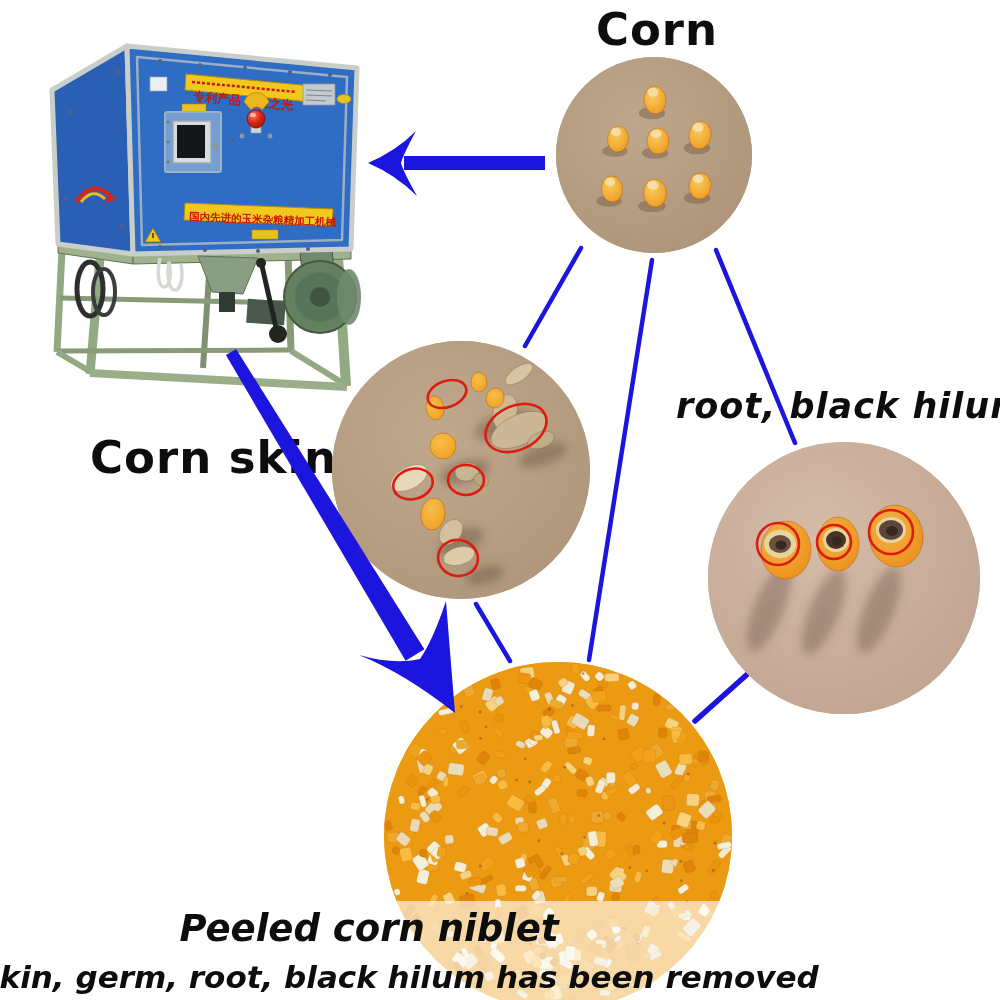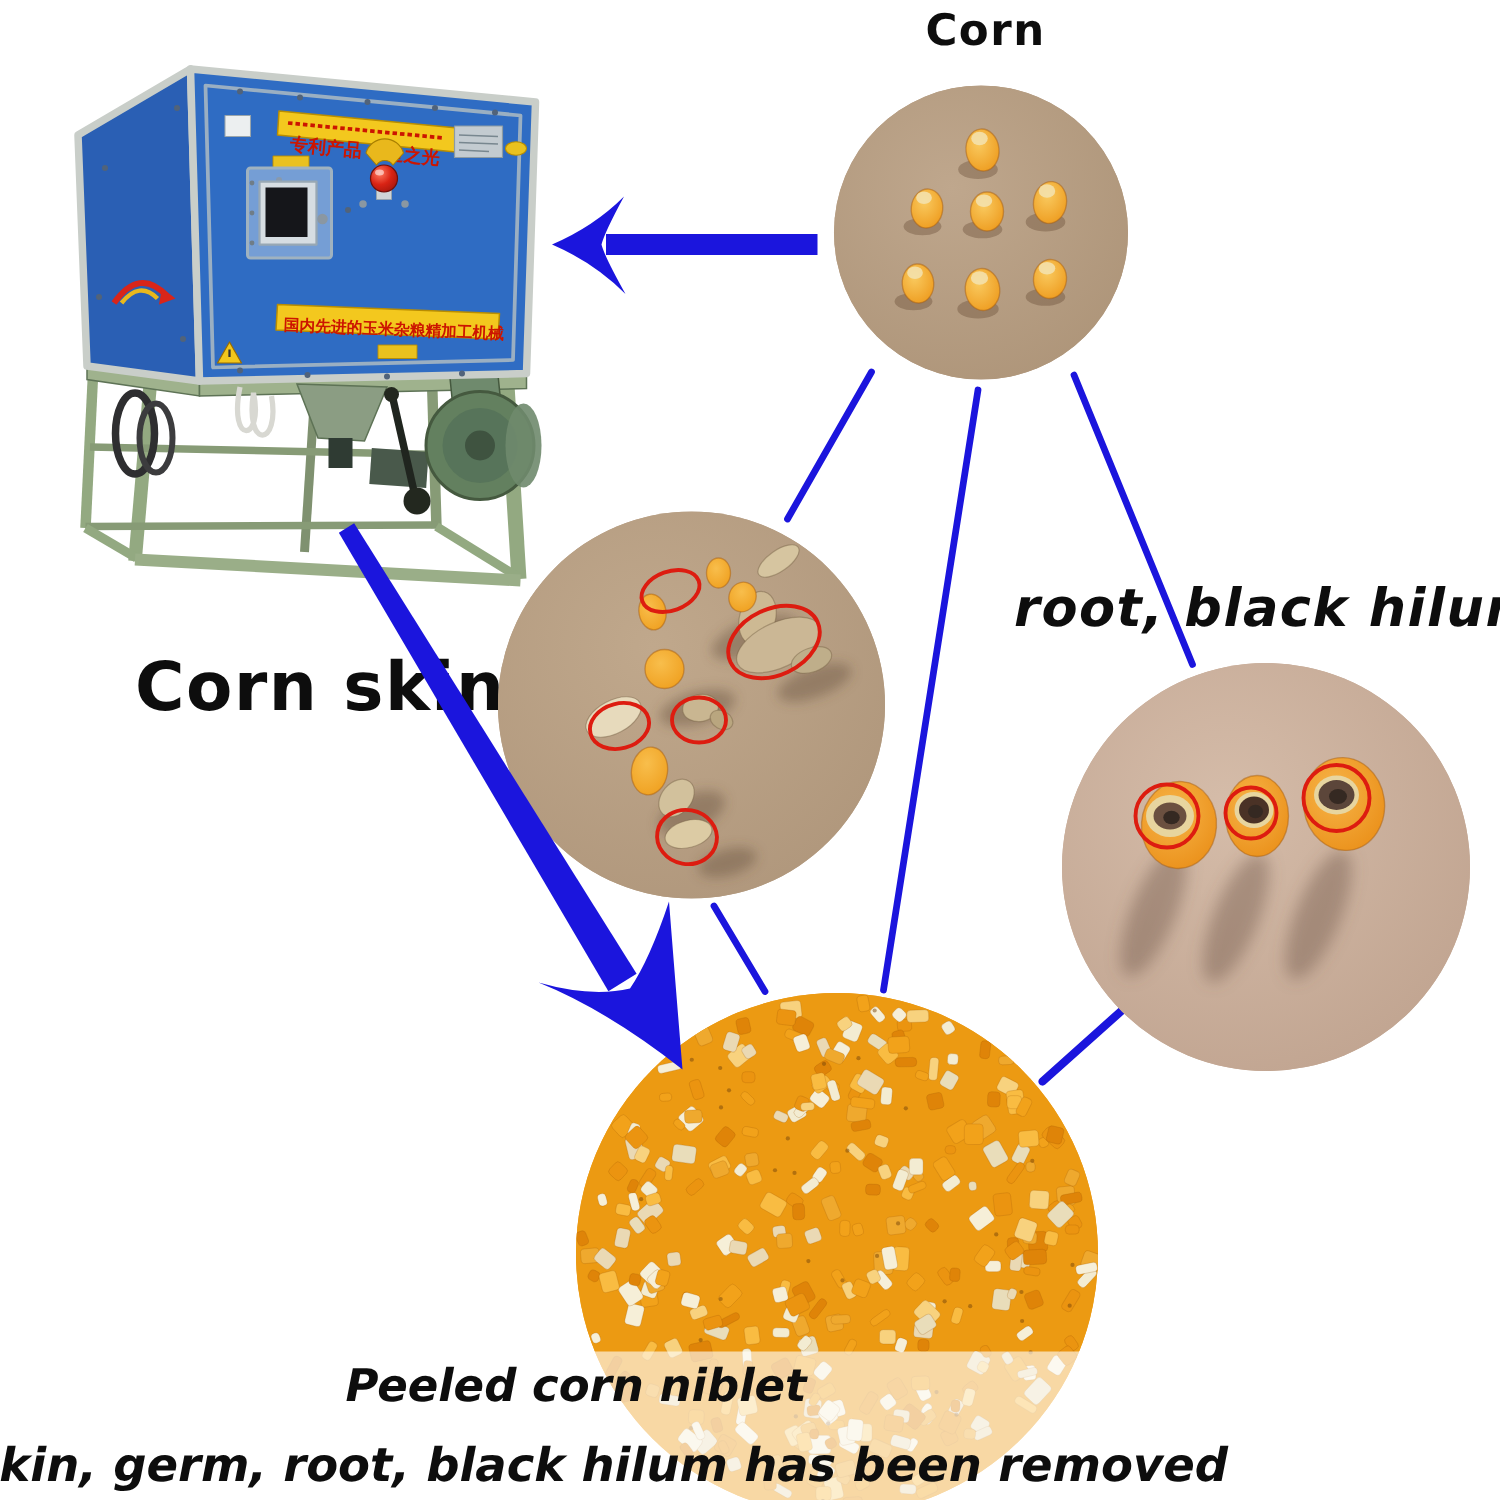--- a/index.html
+++ b/index.html
@@ -10,7 +10,7 @@
   .circle svg{display:block;width:100%;height:100%}
   .lbl{position:absolute;color:#0d0d0d;font-weight:bold;white-space:nowrap;
        font-family:"DejaVu Sans",sans-serif}
-  #lbl-corn{left:657px;top:3px;font-size:29px;transform:translateX(-50%);letter-spacing:1px}
+  #lbl-corn{left:657px;top:3px;font-size:45px;transform:translateX(-50%);letter-spacing:1px}
   #lbl-skin{left:90px;top:431px;font-size:45px;letter-spacing:1px}
   #lbl-germ1{left:676px;top:326px;font-size:35px;font-style:italic;letter-spacing:1px}
   #lbl-germ2{left:676px;top:386px;font-size:35px;font-style:italic;letter-spacing:1px}

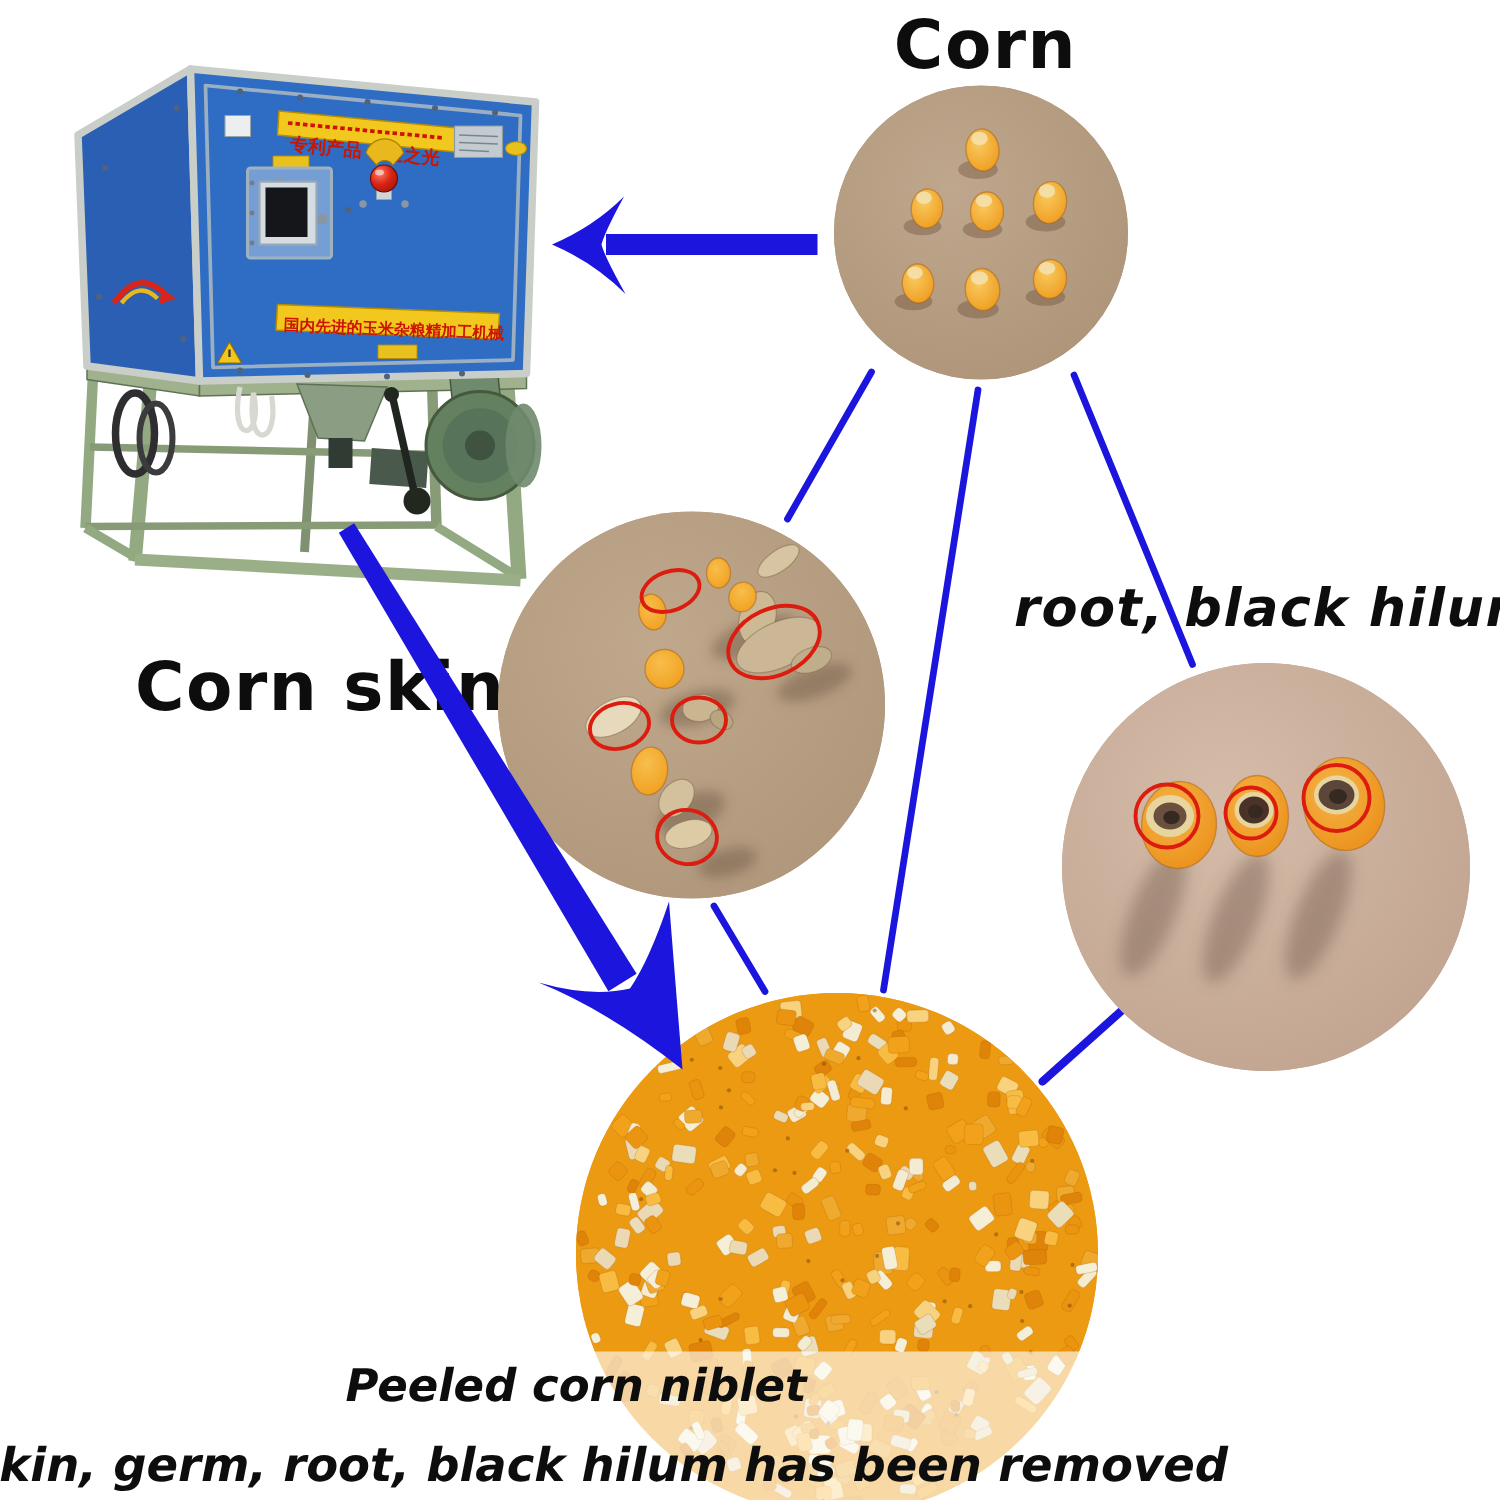--- a/index.html
+++ b/index.html
@@ -14,7 +14,7 @@
   #lbl-skin{left:90px;top:431px;font-size:45px;letter-spacing:1px}
   #lbl-germ1{left:676px;top:326px;font-size:35px;font-style:italic;letter-spacing:1px}
   #lbl-germ2{left:676px;top:386px;font-size:35px;font-style:italic;letter-spacing:1px}
-  #cap1{left:384px;top:907px;font-size:30px;transform:translateX(-50%);font-style:italic;font-weight:600}
+  #cap1{left:369px;top:907px;font-size:37px;transform:translateX(-50%);font-style:italic;font-weight:600}
   #cap2{left:398px;top:959px;font-size:31px;transform:translateX(-50%);font-style:italic;font-weight:600}
   #band{position:absolute;left:0;top:901px;width:1000px;height:99px;background:rgba(255,255,255,0.62)}
   #c-corn{left:556px;top:57px;width:196px;height:196px;background:#b49a7f}

